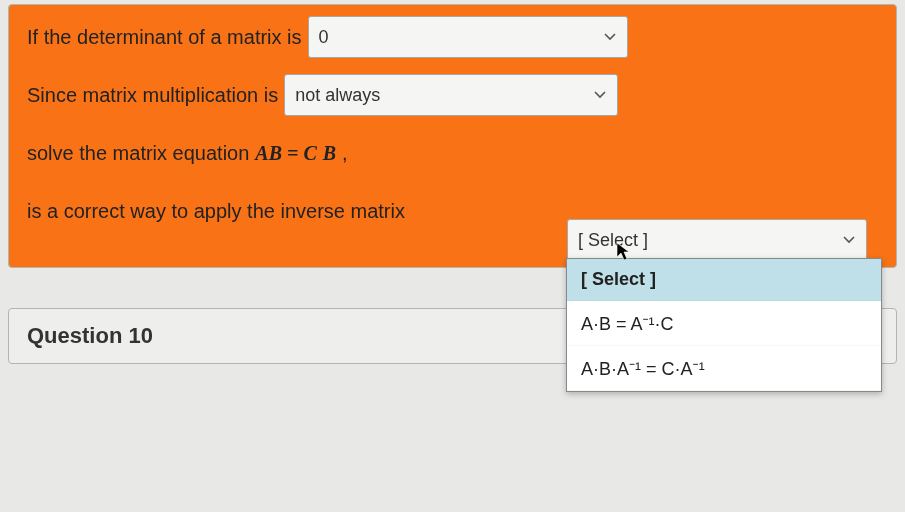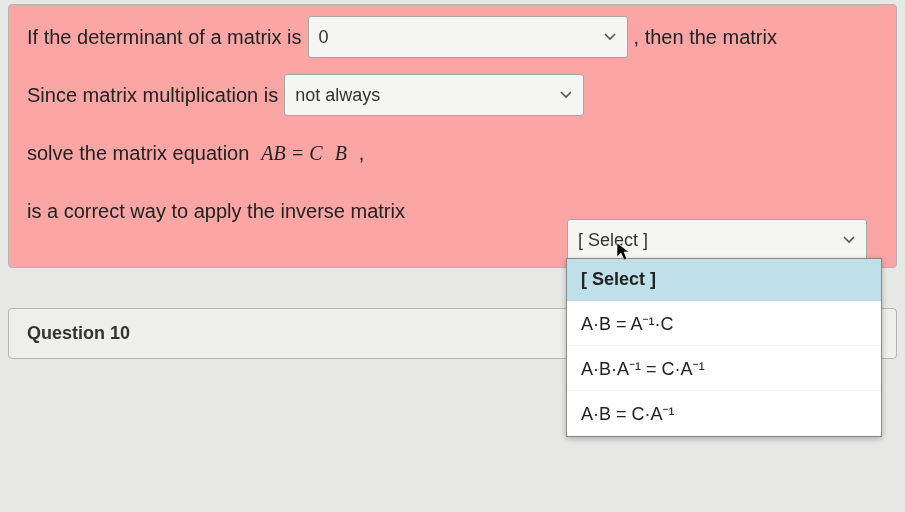--- a/index.html
+++ b/index.html
@@ -15,7 +15,7 @@
     .question-card {
       border: 1px solid #b5b5b0;
       border-radius: 4px;
-      background: #fca5a5;
+      background: #f97316;
       margin: 4px 8px 0 8px;
       padding: 6px 18px 30px 18px;
       position: relative;

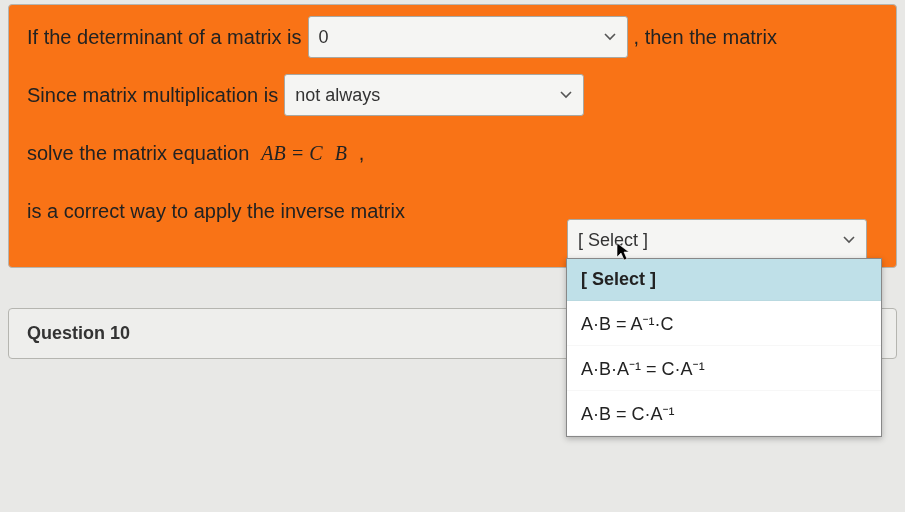--- a/index.html
+++ b/index.html
@@ -118,7 +118,6 @@
           </svg>
       </span>
     </span>
-    <span class="txt">, then the matrix</span>
   </div>
 
 

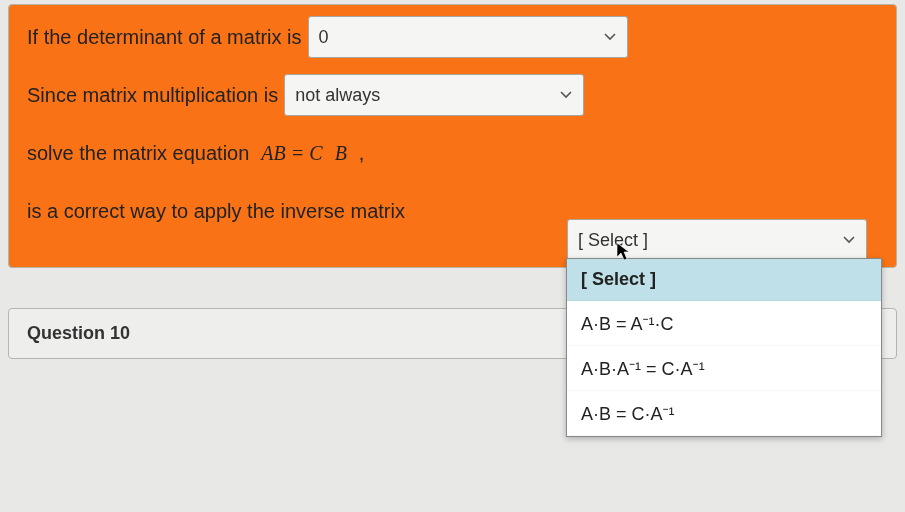--- a/index.html
+++ b/index.html
@@ -51,7 +51,7 @@
     }
     .chev svg { width: 12px; height: 12px; }
     .sel1 { width: 320px; }
-    .sel2 { width: 300px; }
+    .sel2 { width: 334px; }
     .sel3 { width: 300px; }
 
     .dropdown {

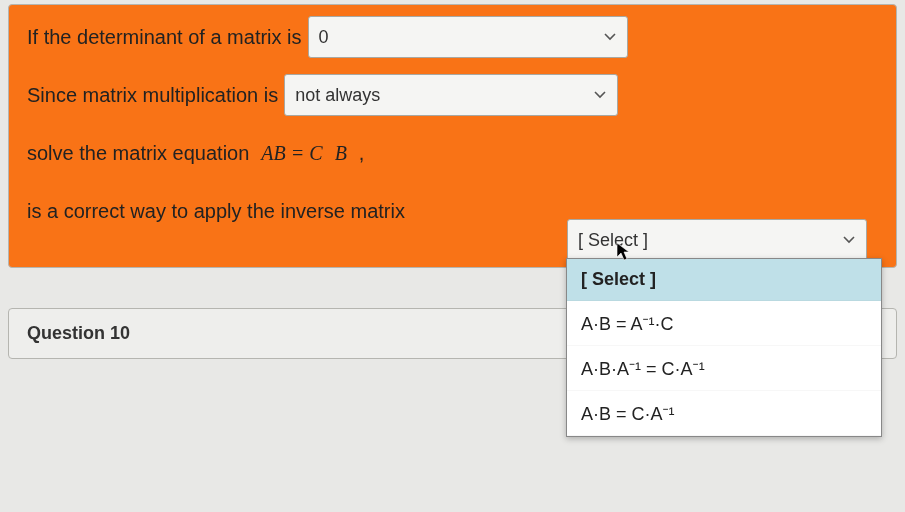--- a/index.html
+++ b/index.html
@@ -133,7 +133,7 @@
     </span>
   </div>
 
-  <div class="line" style="margin-top:6px;gap:12px;">
+  <div class="line" style="margin-top:6px;">
     <span class="txt">solve the matrix equation</span>
     <span class="txt math">AB = C</span>
     <span class="txt math">B</span>

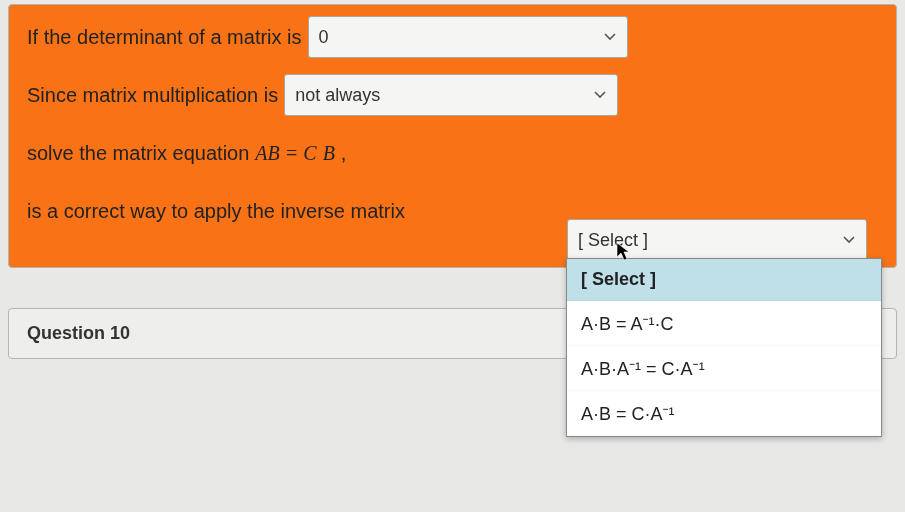--- a/index.html
+++ b/index.html
@@ -29,7 +29,7 @@
       gap: 6px;
     }
     .line .txt { white-space: nowrap; }
-    .math { font-style: italic; font-family: 'Times New Roman', serif; }
+    .math { font-style: italic; font-family: 'Times New Roman', serif; font-weight: bold; }
     .select {
       display: inline-flex;
       align-items: center;

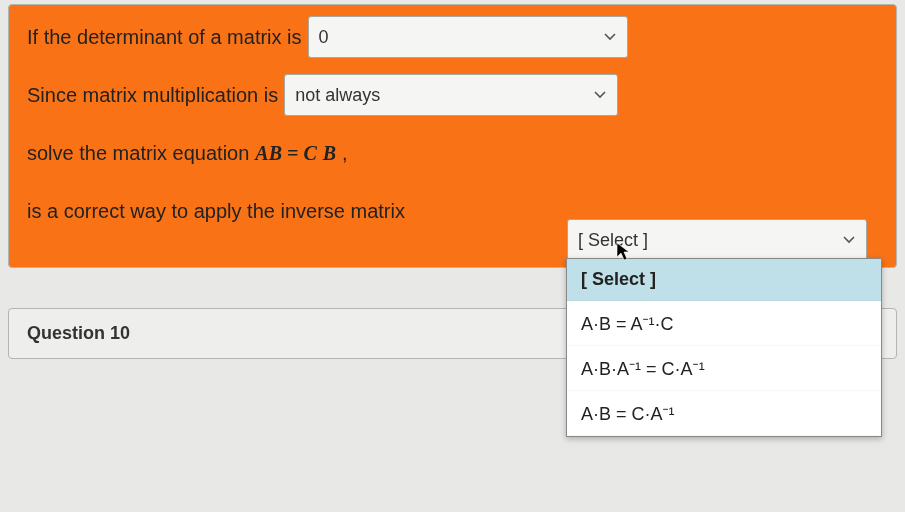--- a/index.html
+++ b/index.html
@@ -85,7 +85,7 @@
       padding: 14px 18px;
     }
     .nextq .title {
-      font-size: 18px;
+      font-size: 22px;
       font-weight: 700;
       color: #333;
     }

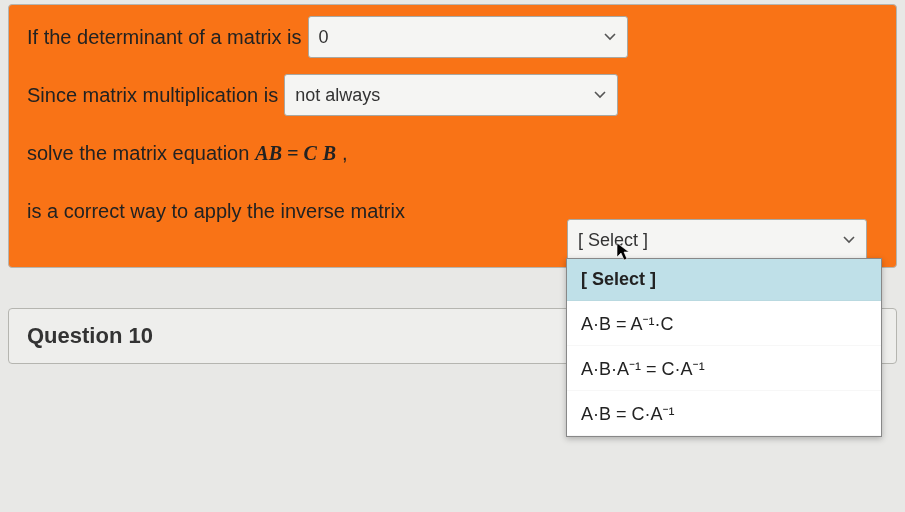--- a/index.html
+++ b/index.html
@@ -161,7 +161,6 @@
   <div class="opt hl">[ Select ]</div>
   <div class="opt">A·B = A⁻¹·C</div>
   <div class="opt">A·B·A⁻¹ = C·A⁻¹</div>
-  <div class="opt">A·B = C·A⁻¹</div>
 </div>
 
 <div class="cursor">

